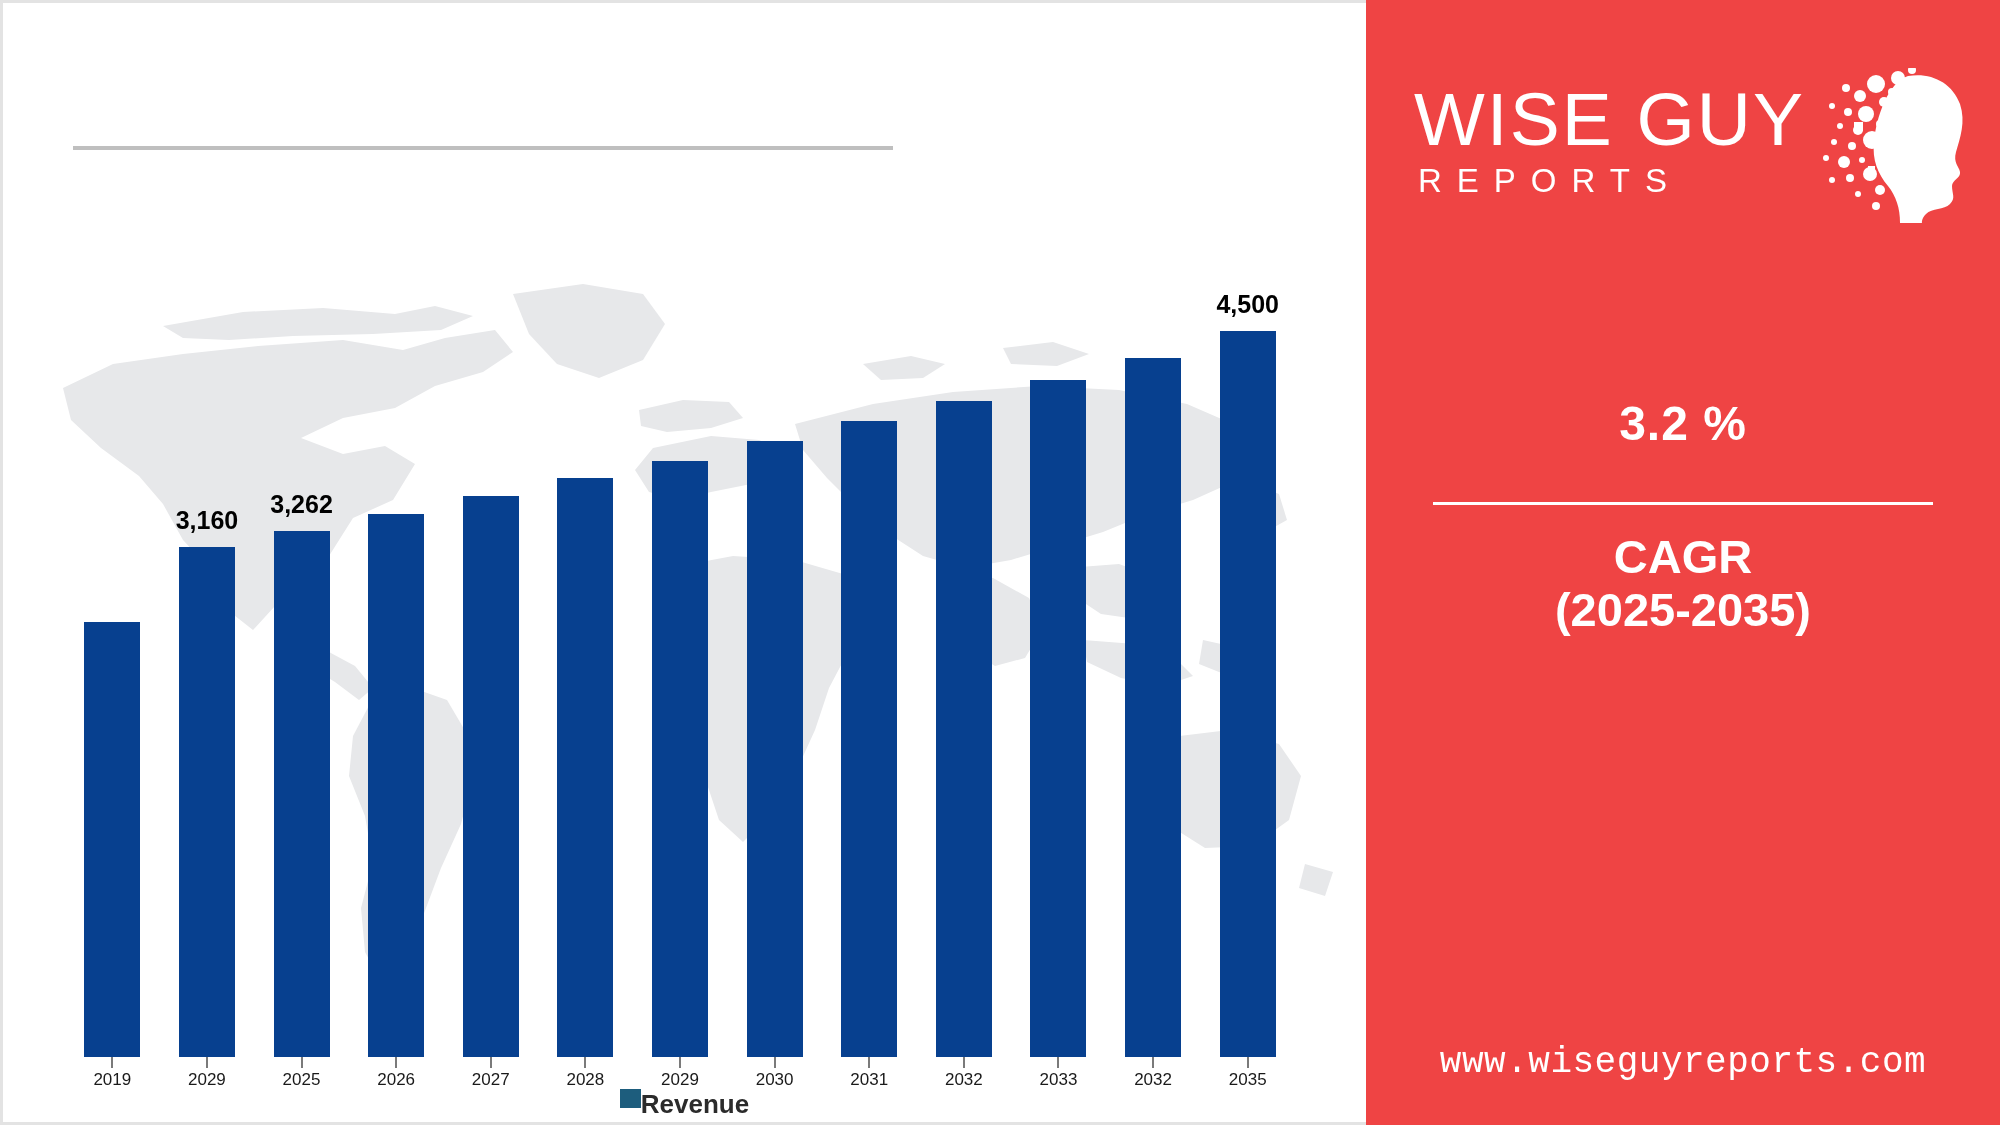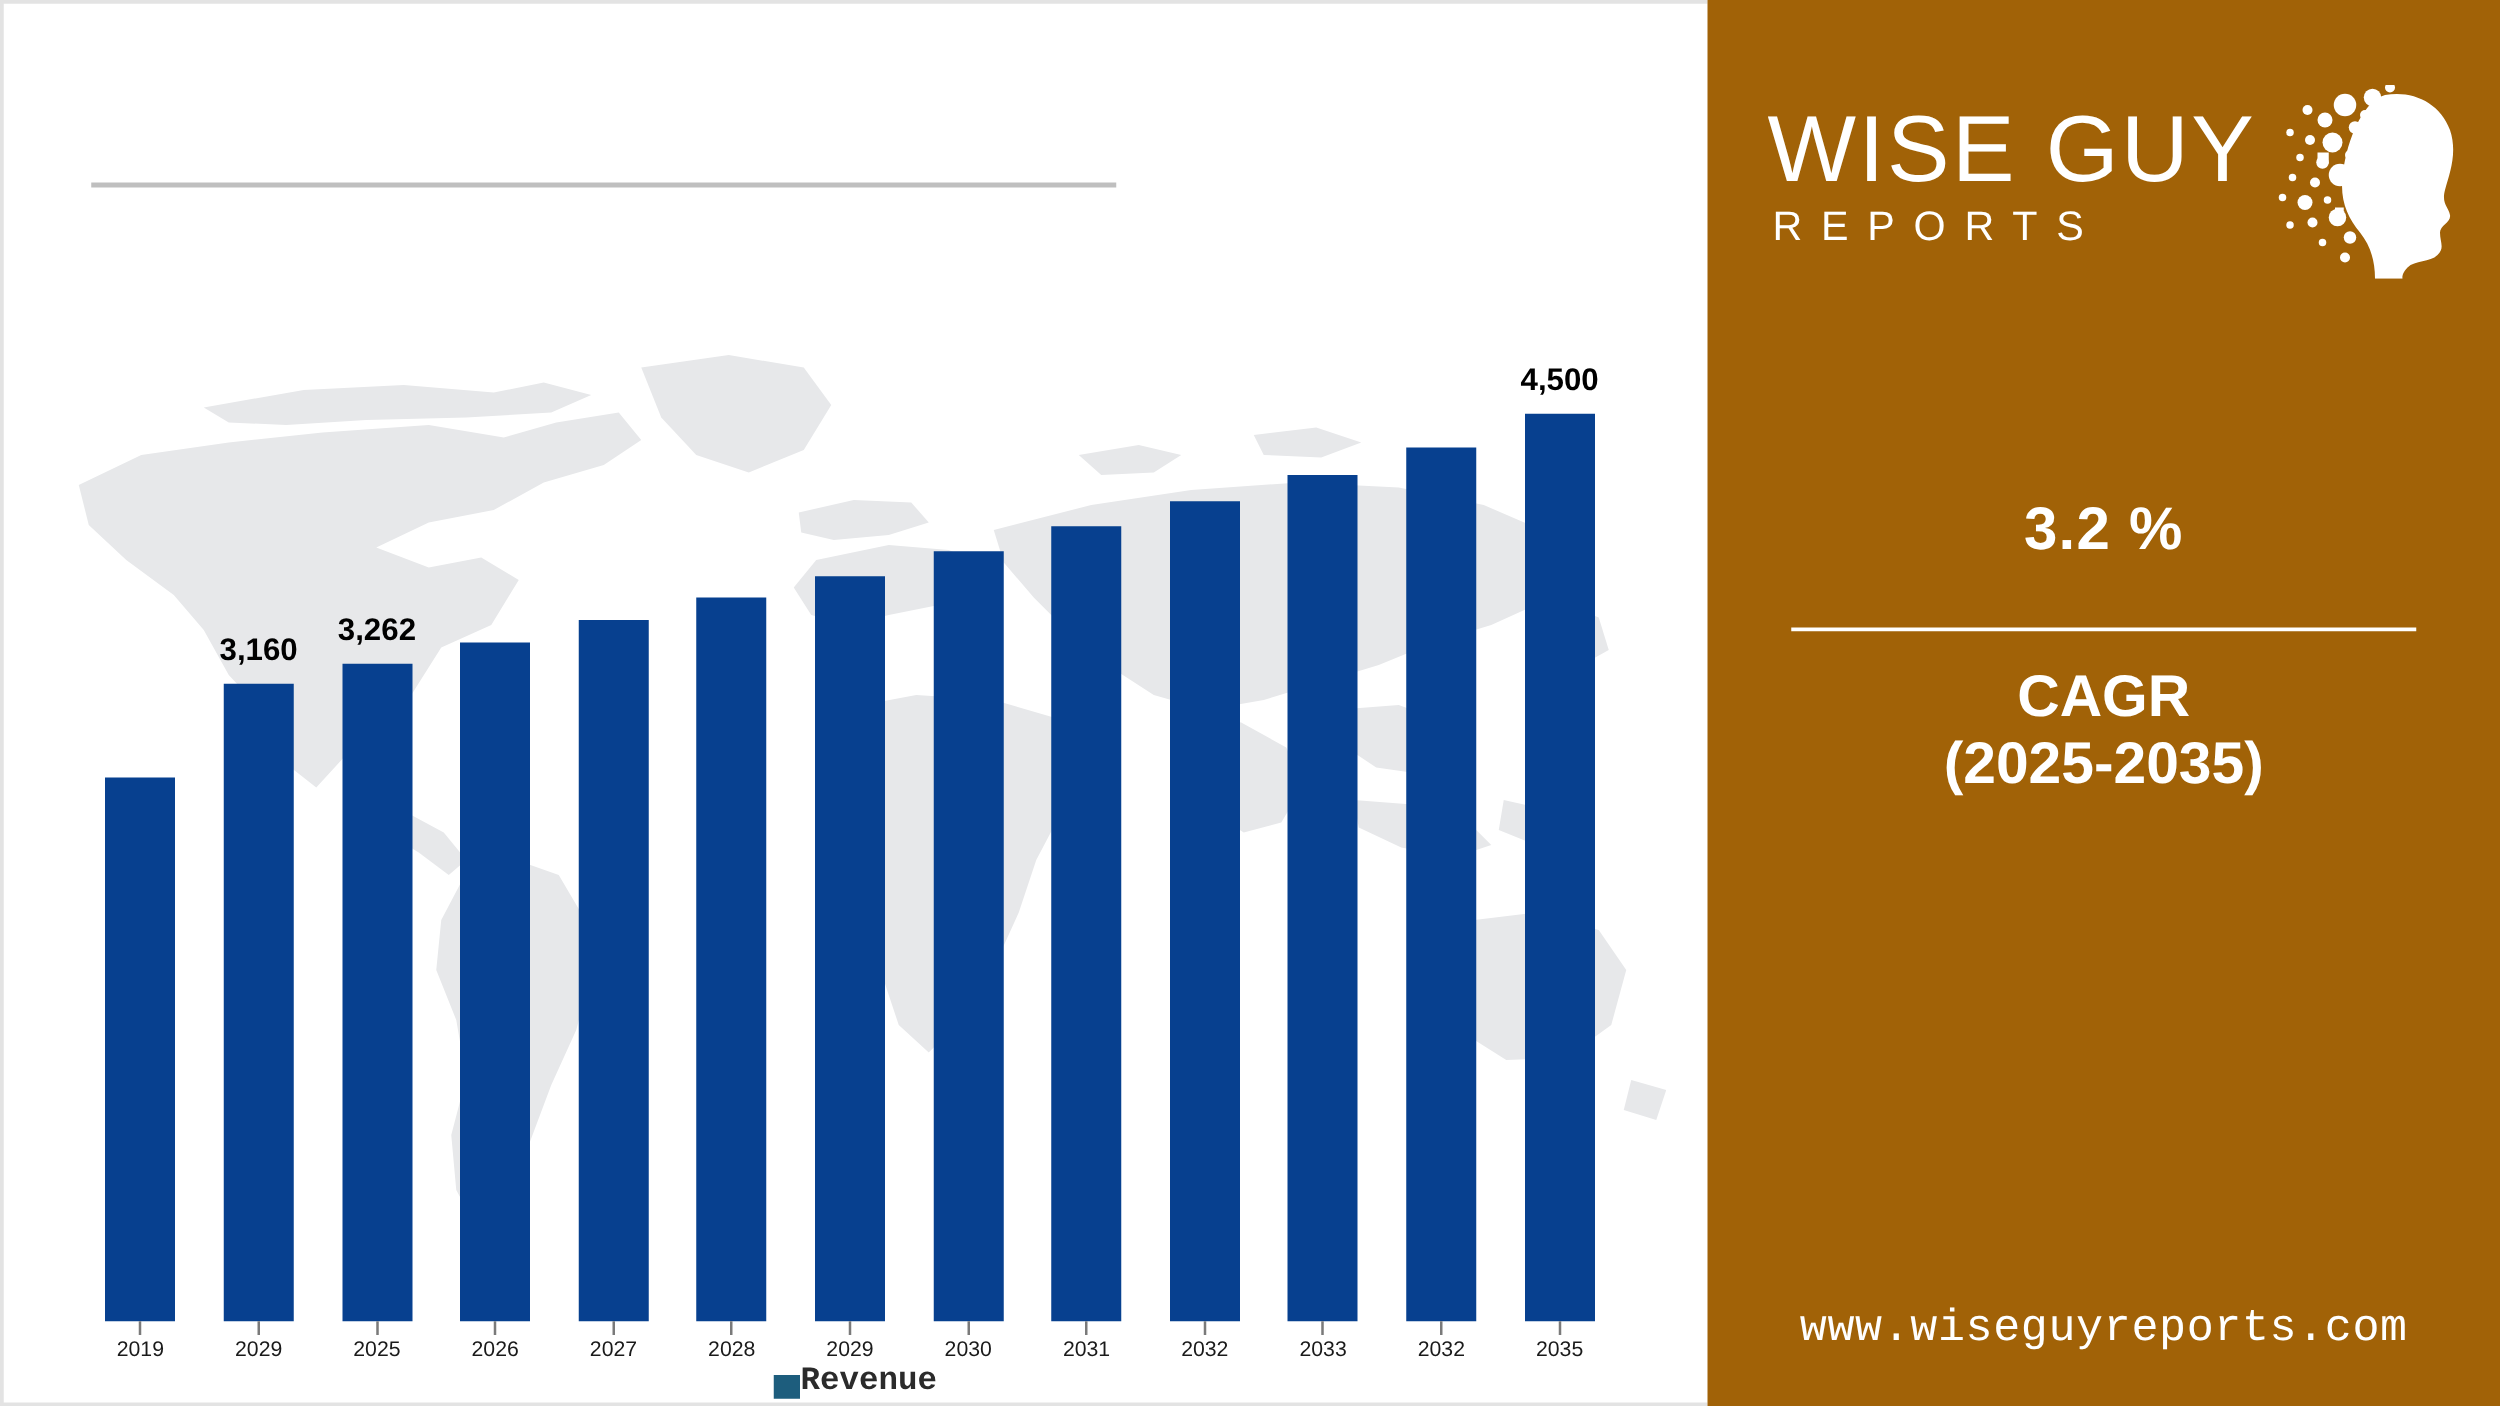--- a/index.html
+++ b/index.html
@@ -334,7 +334,7 @@
     </div>
   </div>
 
-  <div id="brand-panel" style="background: #a16207;">
+  <div id="brand-panel" style="background: #ef4444;">
 
     <div id="logo">
       <div id="logo-wordmark">WISE GUY</div>

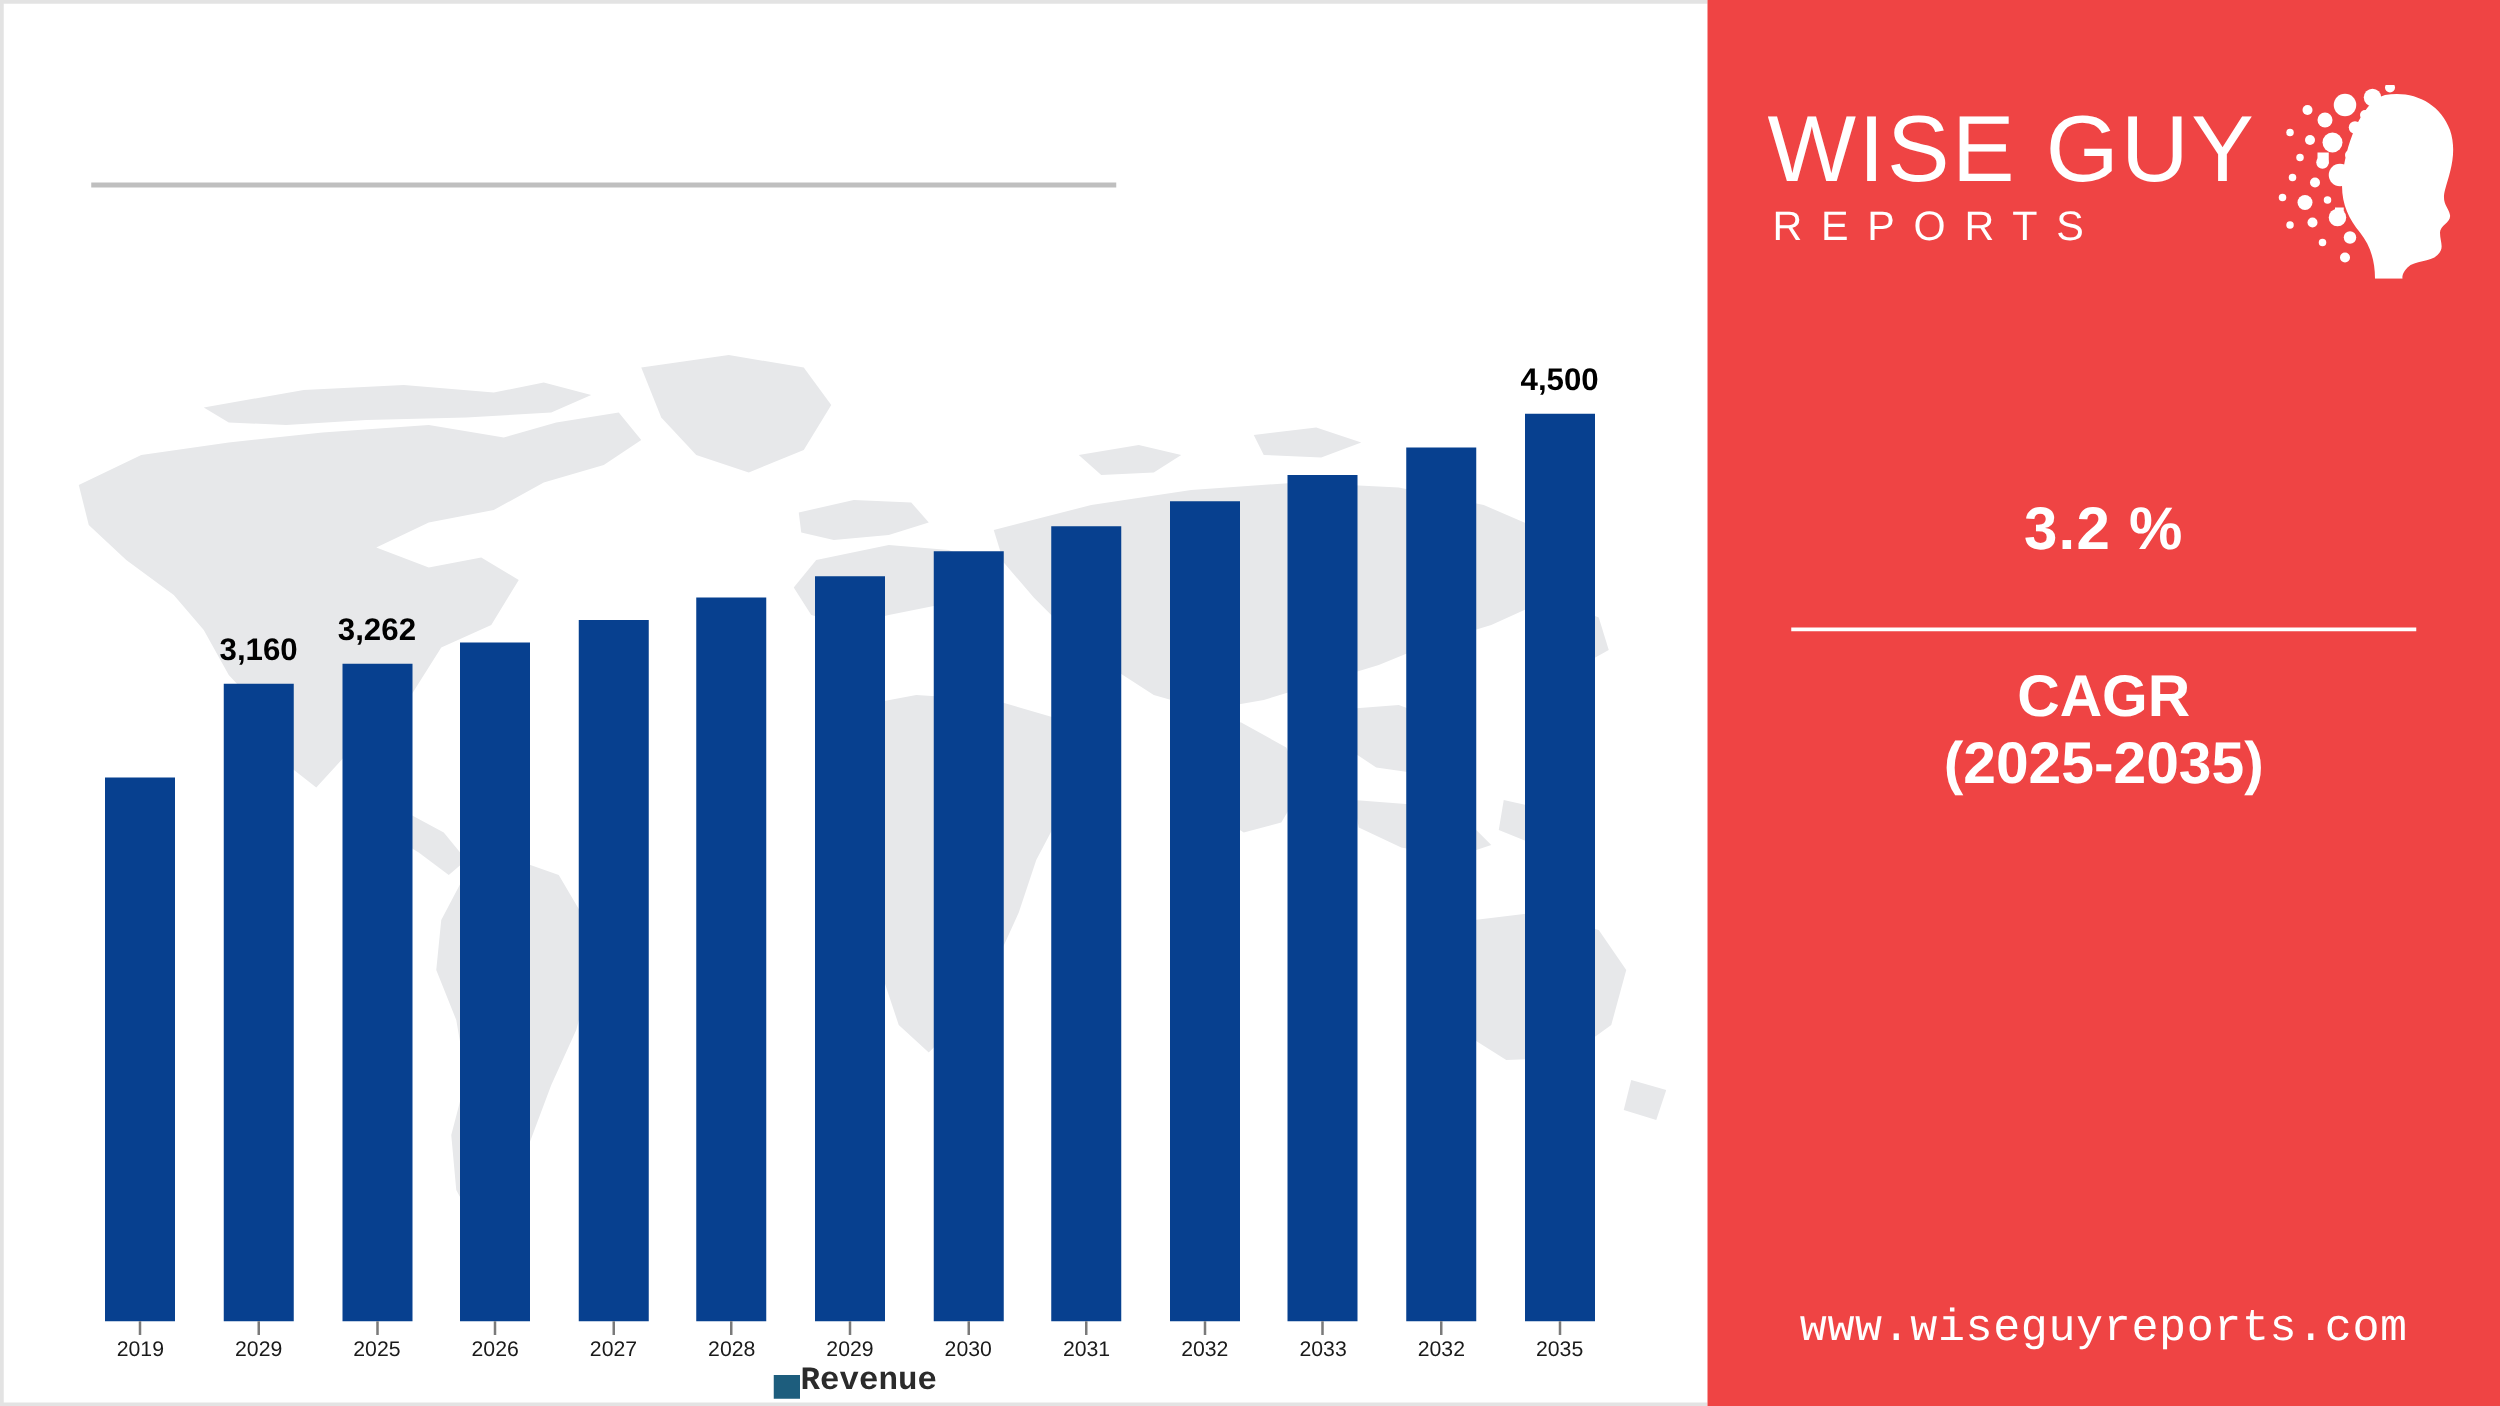--- a/index.html
+++ b/index.html
@@ -117,8 +117,7 @@
     top: 1086px;
     display: flex;
     justify-content: center;
-    align-items: flex-end;
-    font-family: Liberation Mono, monospace;
+    align-items: flex-start;
   }
   #legend-swatch {
     width: 21px; height: 19px;

